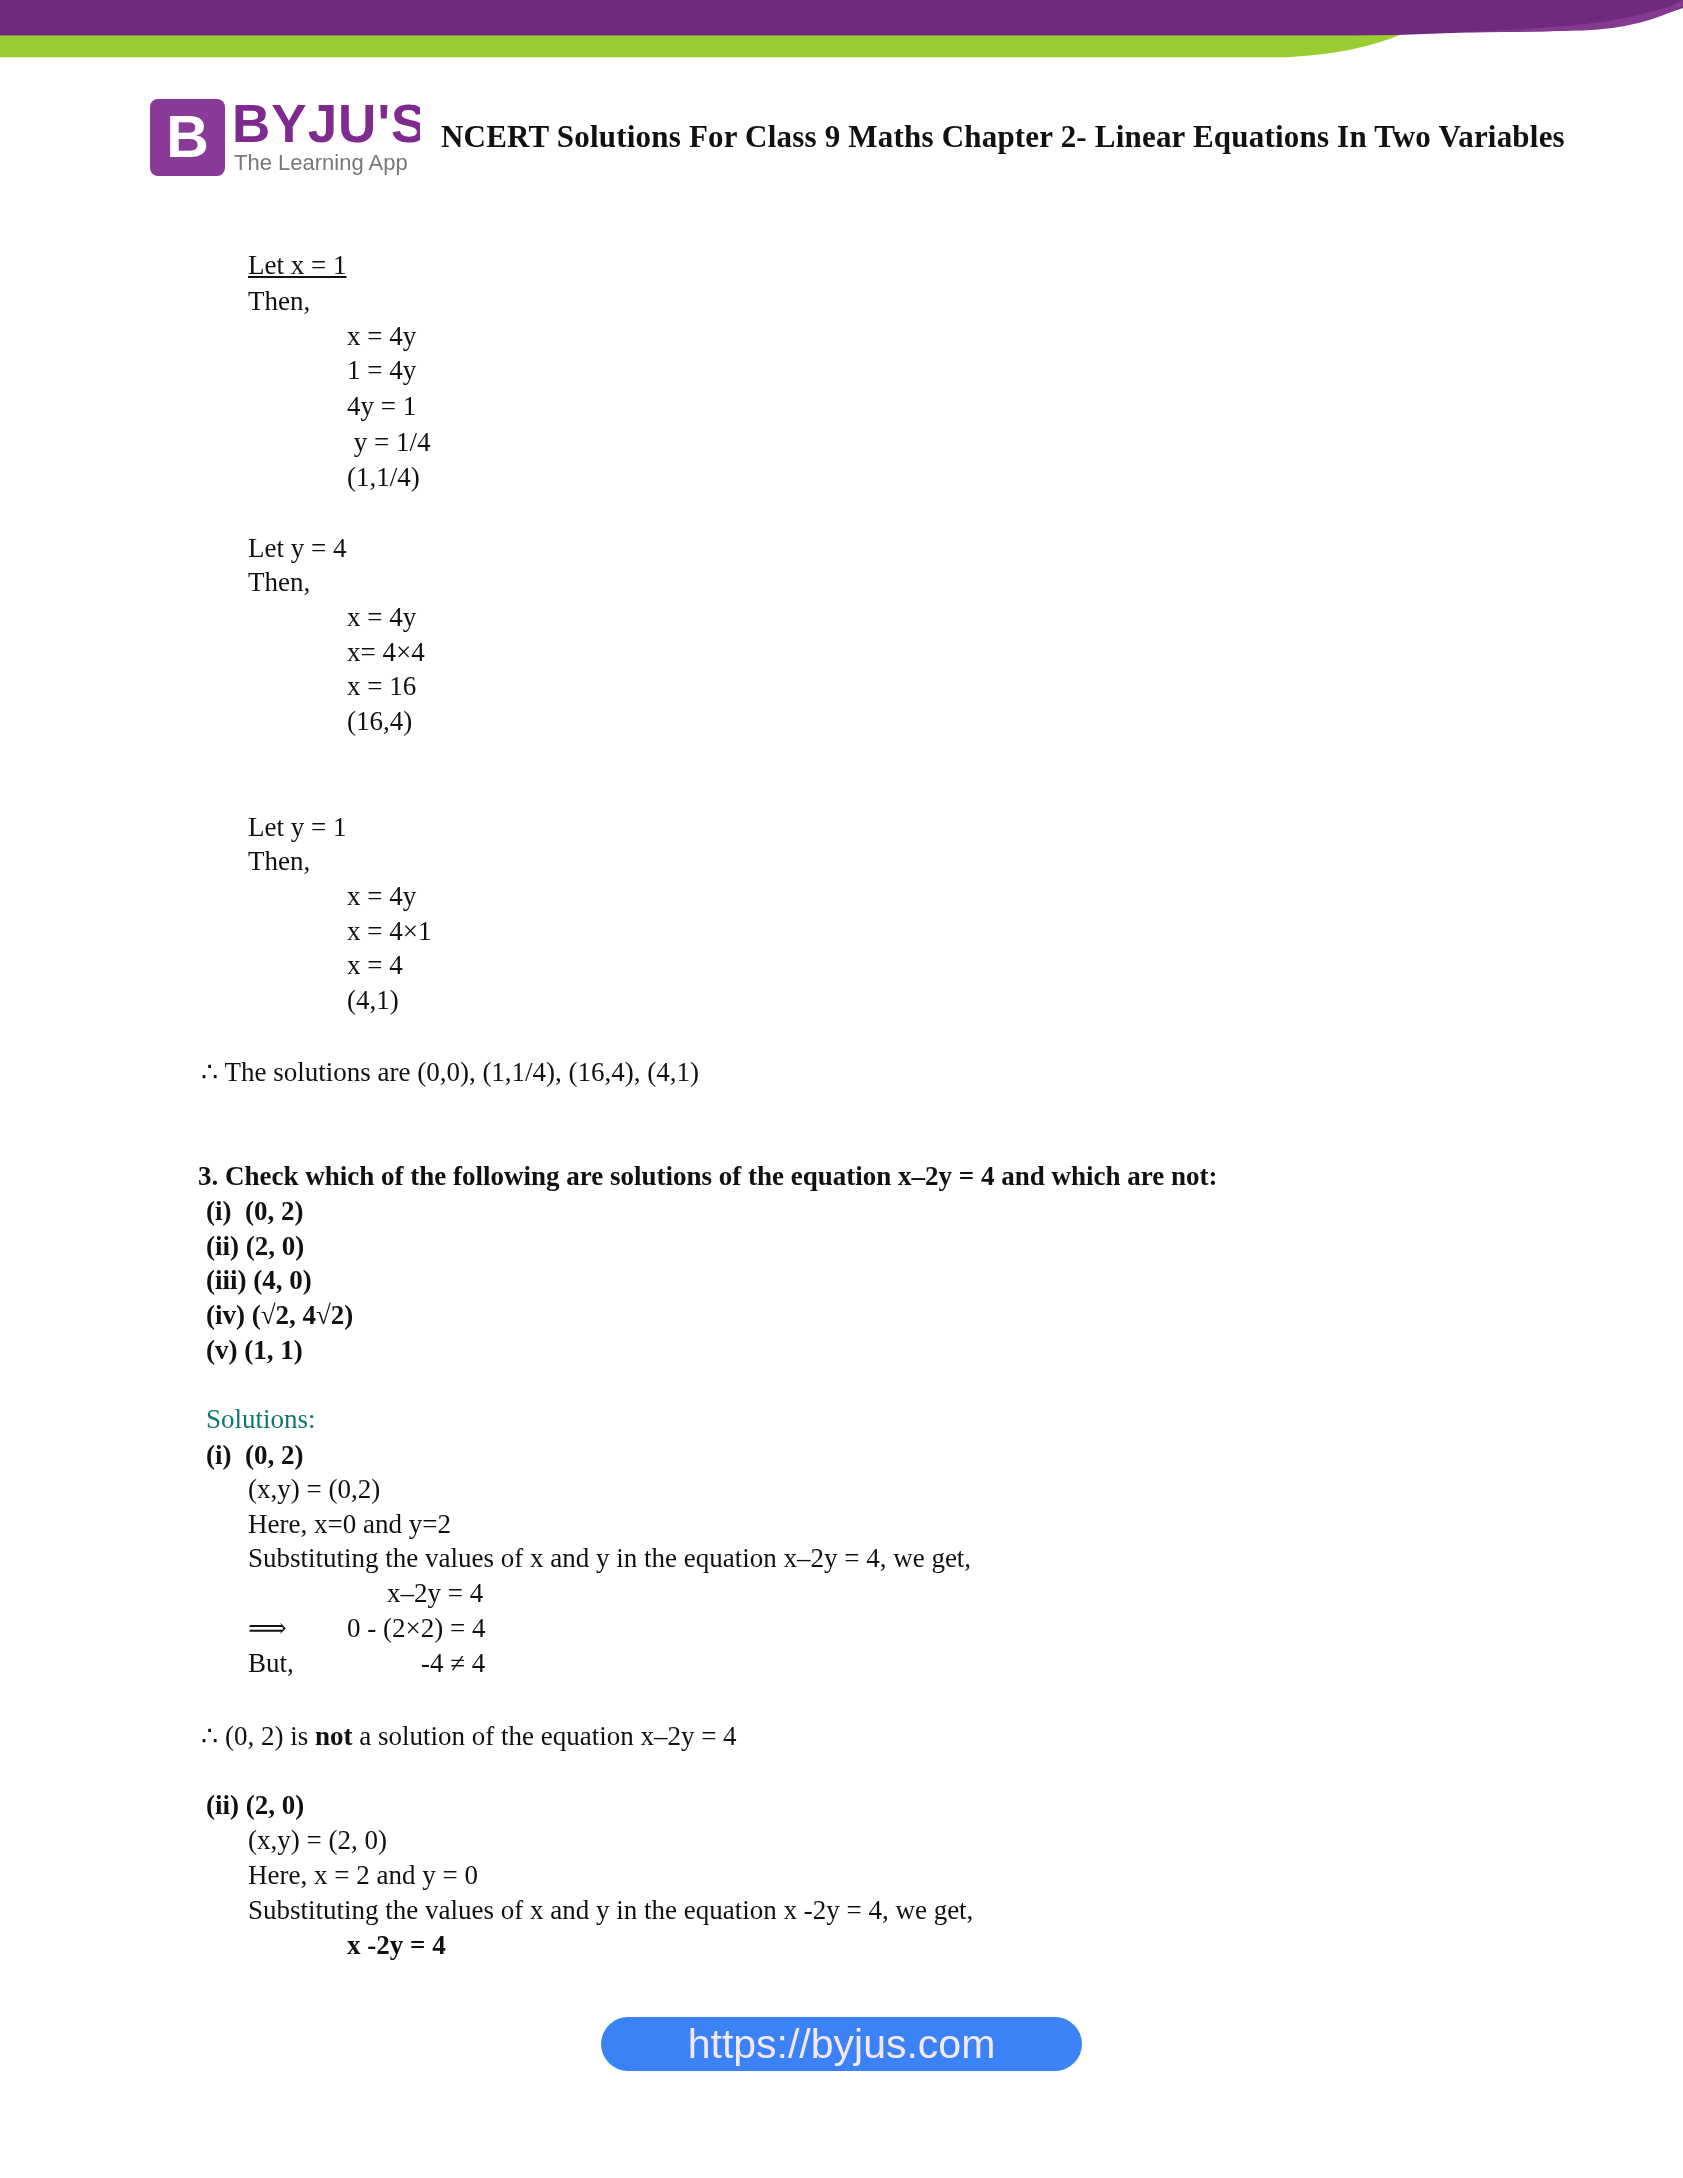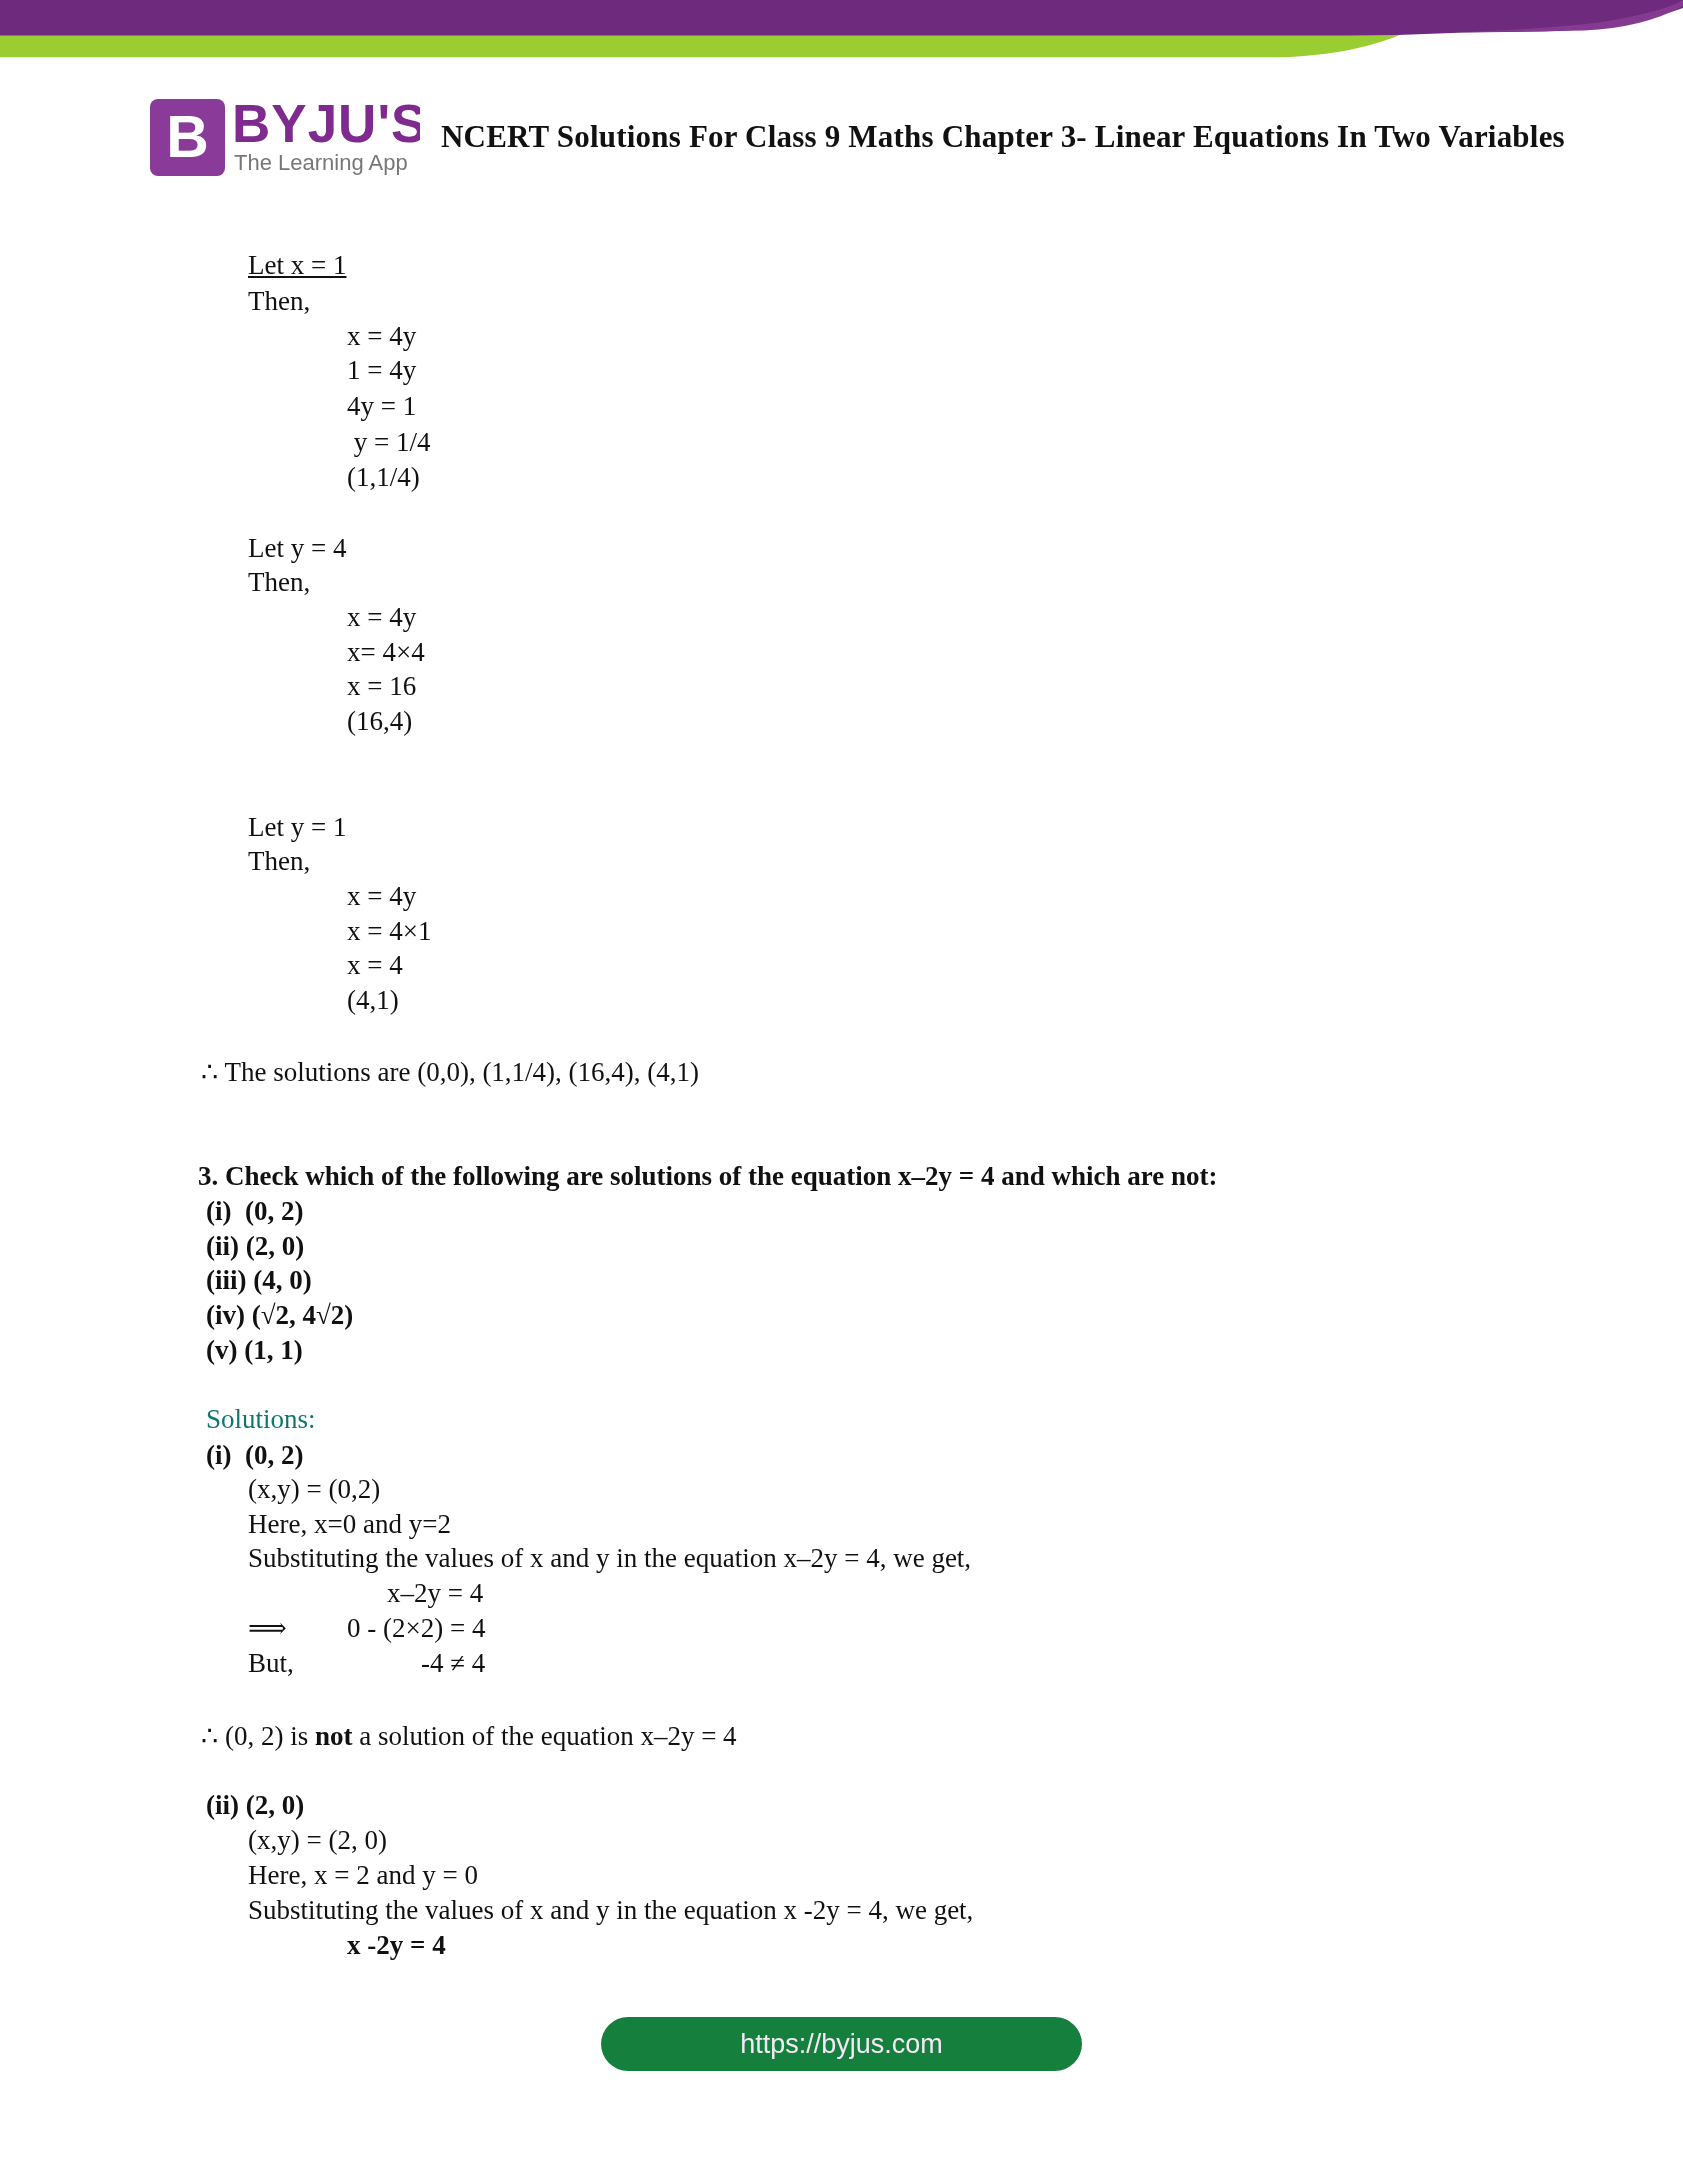--- a/index.html
+++ b/index.html
@@ -45,7 +45,7 @@
   <div class="logo-tag">The Learning App</div>
 </div>
 
-<div class="title">NCERT Solutions For Class 9 Maths Chapter 3- Linear Equations In Two Variables</div>
+<div class="title">NCERT Solutions For Class 9 Maths Chapter 2- Linear Equations In Two Variables</div>
 
 <div class="ln" style="left:248px; top:248px;text-decoration:underline;">Let x = 1</div>
 <div class="ln" style="left:248px; top:284px;">Then,</div>

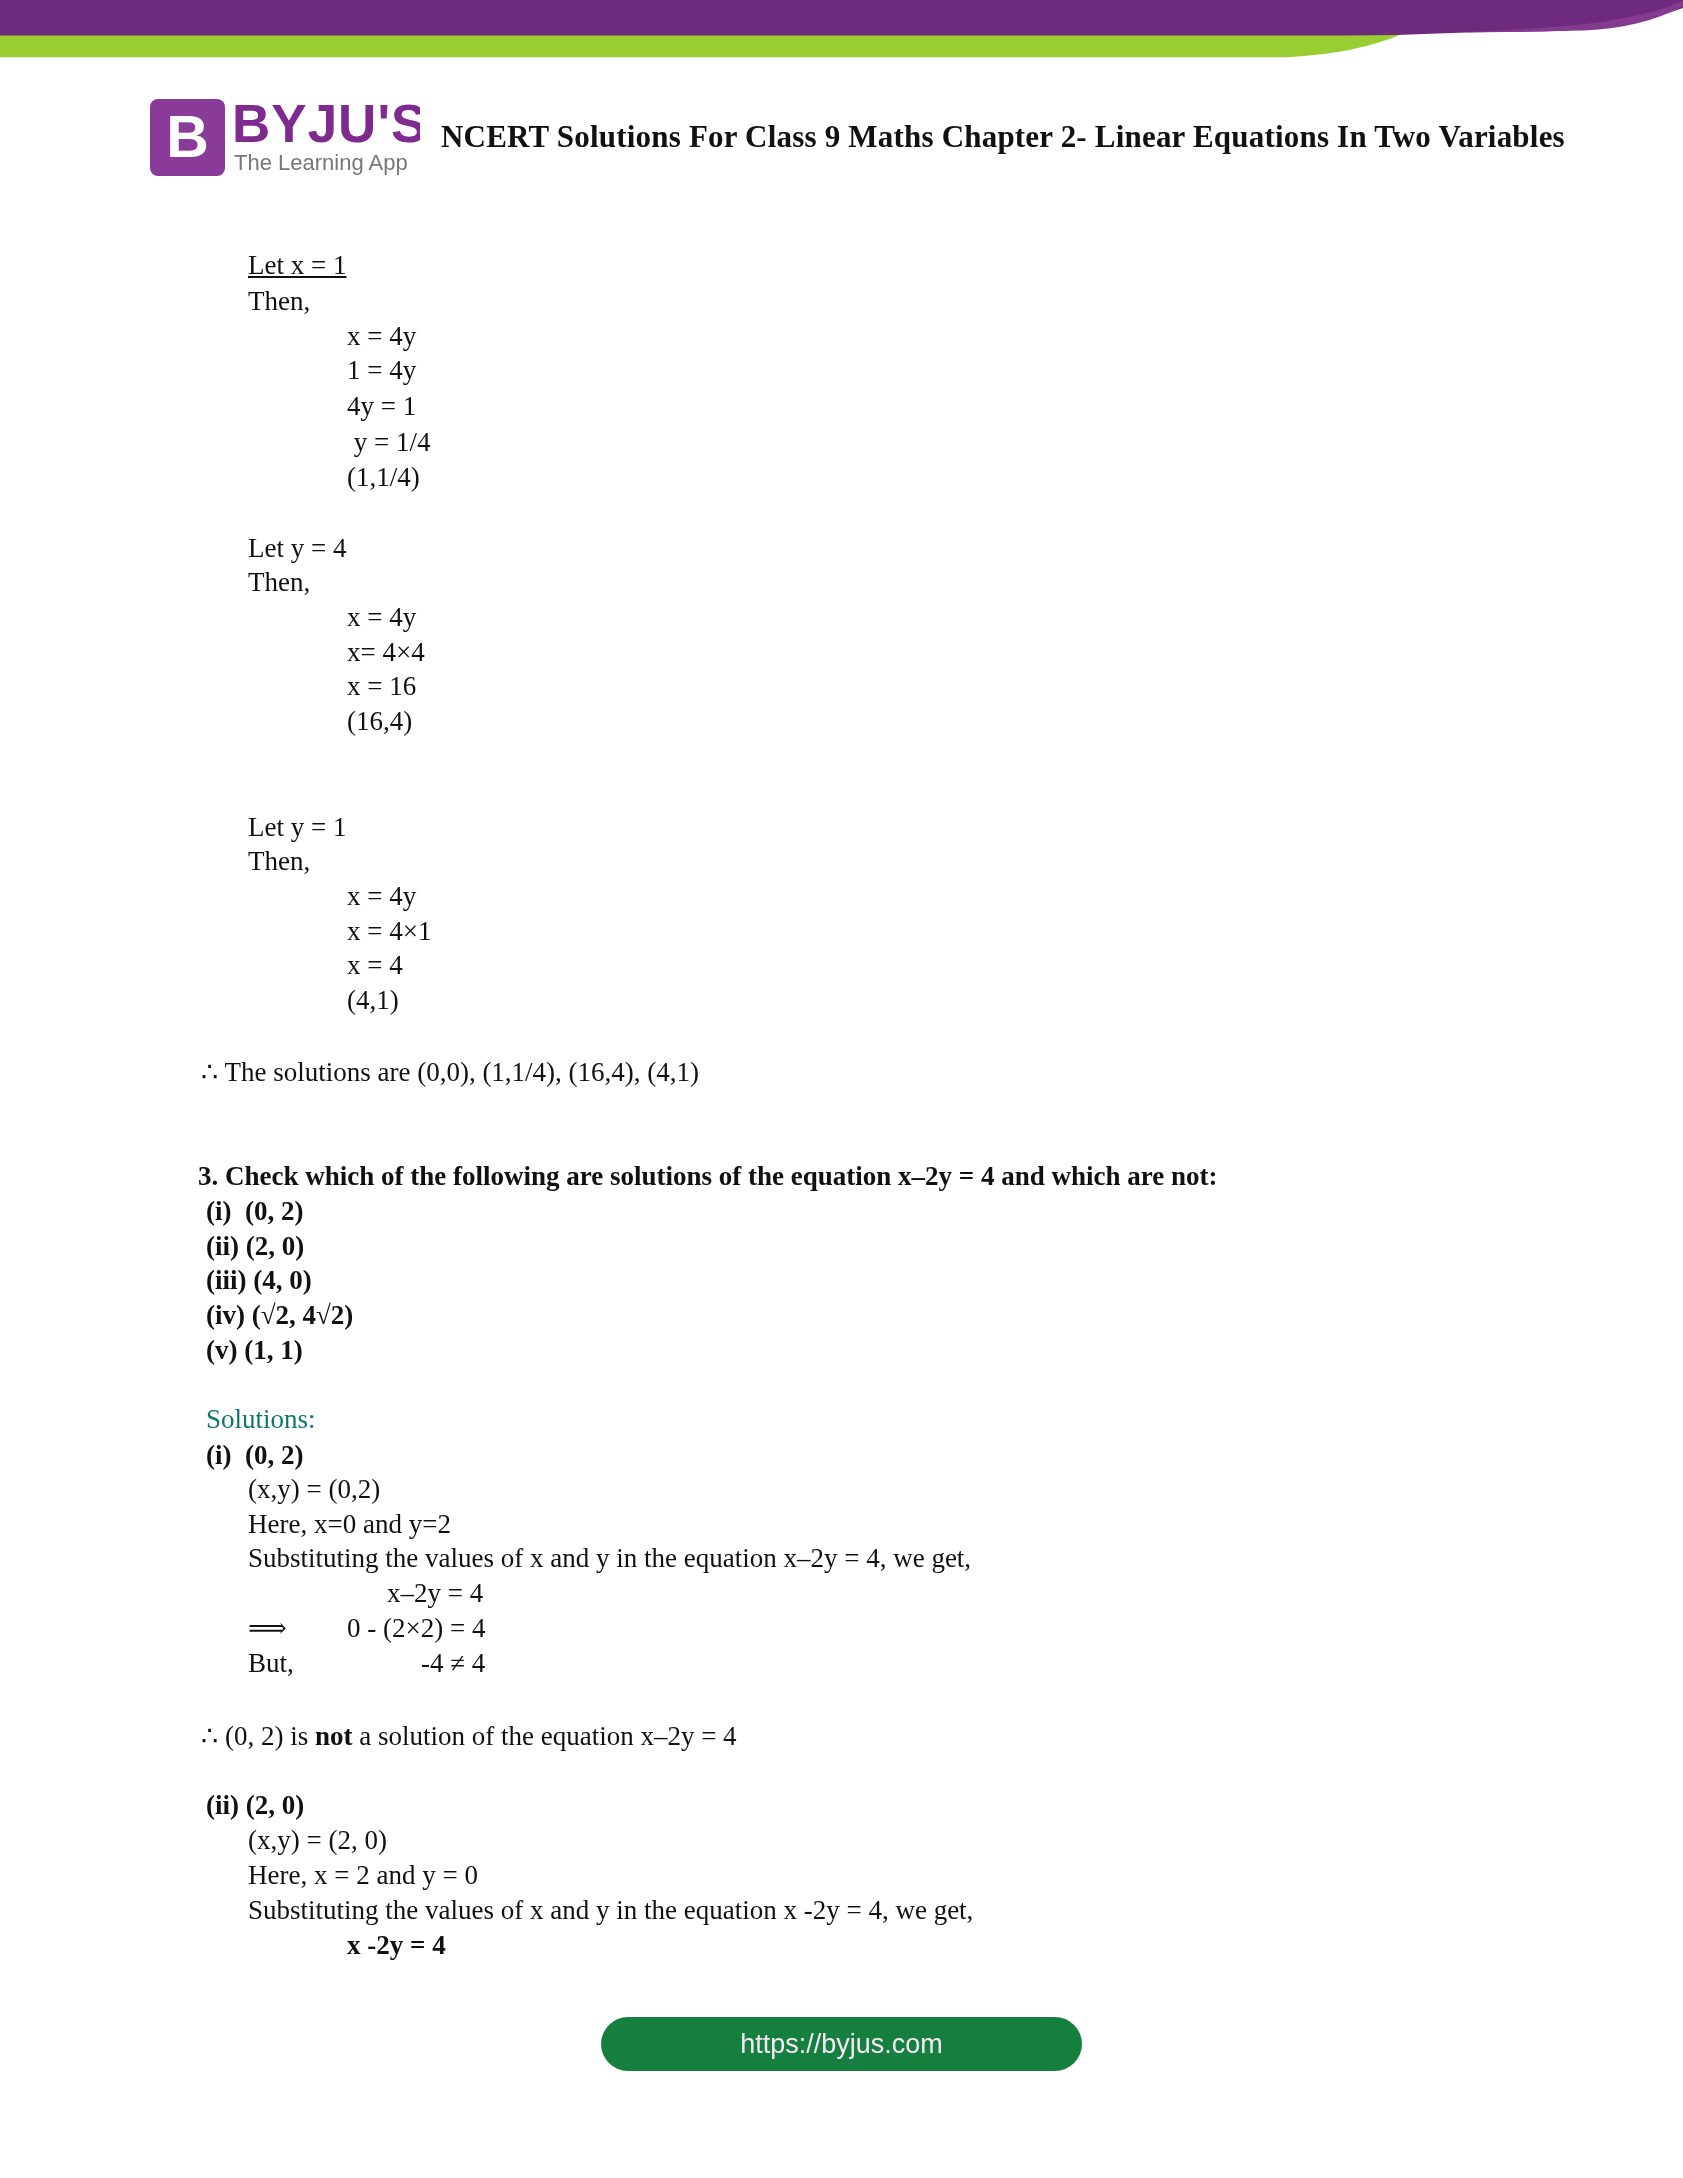--- a/index.html
+++ b/index.html
@@ -23,8 +23,8 @@
   .ln { position: absolute; font-size: 27px; line-height: 34px; white-space: nowrap; color: #111; }
   .b { font-weight: bold; }
   .green { color: #0f766e; }
-  .footer-btn { position: absolute; left: 601px; top: 2017px; width: 481px; height: 54px; background: #15803d;
-                border-radius: 28px; color: #f4e8f6; font-family: "Liberation Sans", sans-serif; font-size: 27px;
+  .footer-btn { position: absolute; left: 601px; top: 2017px; width: 481px; height: 54px; background: #3b82f6;
+                border-radius: 28px; color: #f4e8f6; font-family: "Liberation Sans", sans-serif; font-size: 41px;
                 line-height: 54px; text-align: center; }
 </style>
 </head>

